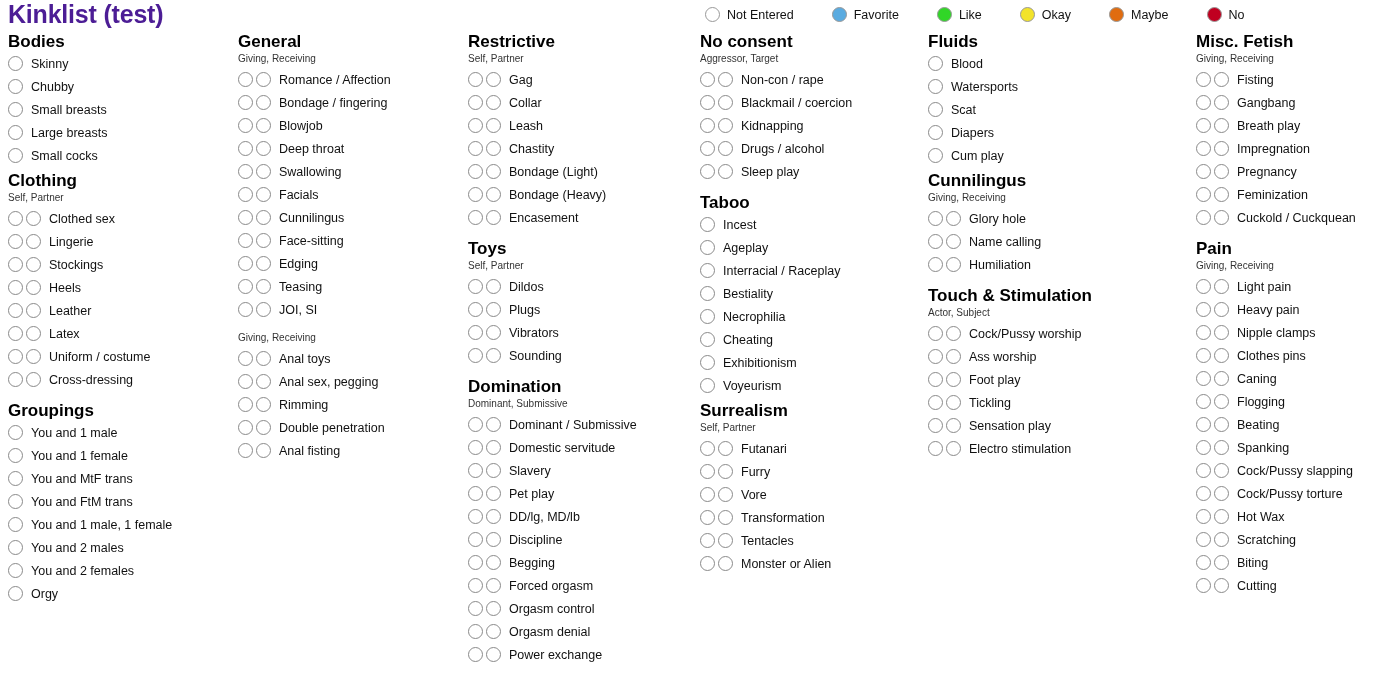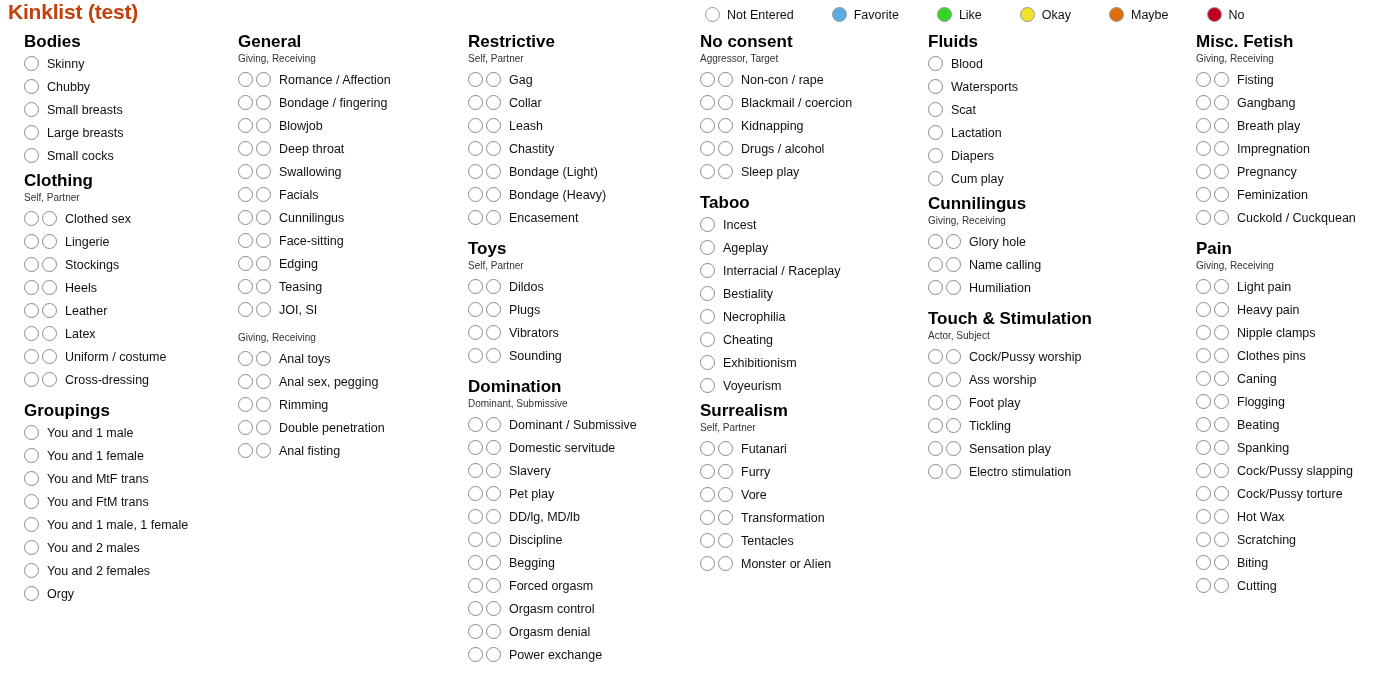--- a/index.html
+++ b/index.html
@@ -25,9 +25,9 @@
     position: absolute;
     left: 8px;
     top: 0px;
-    font-size: 21px;
+    font-size: 25px;
     font-weight: bold;
-    color: #c2410c;
+    color: #4c1d95;
     letter-spacing: -0.2px;
   }
   .legend {

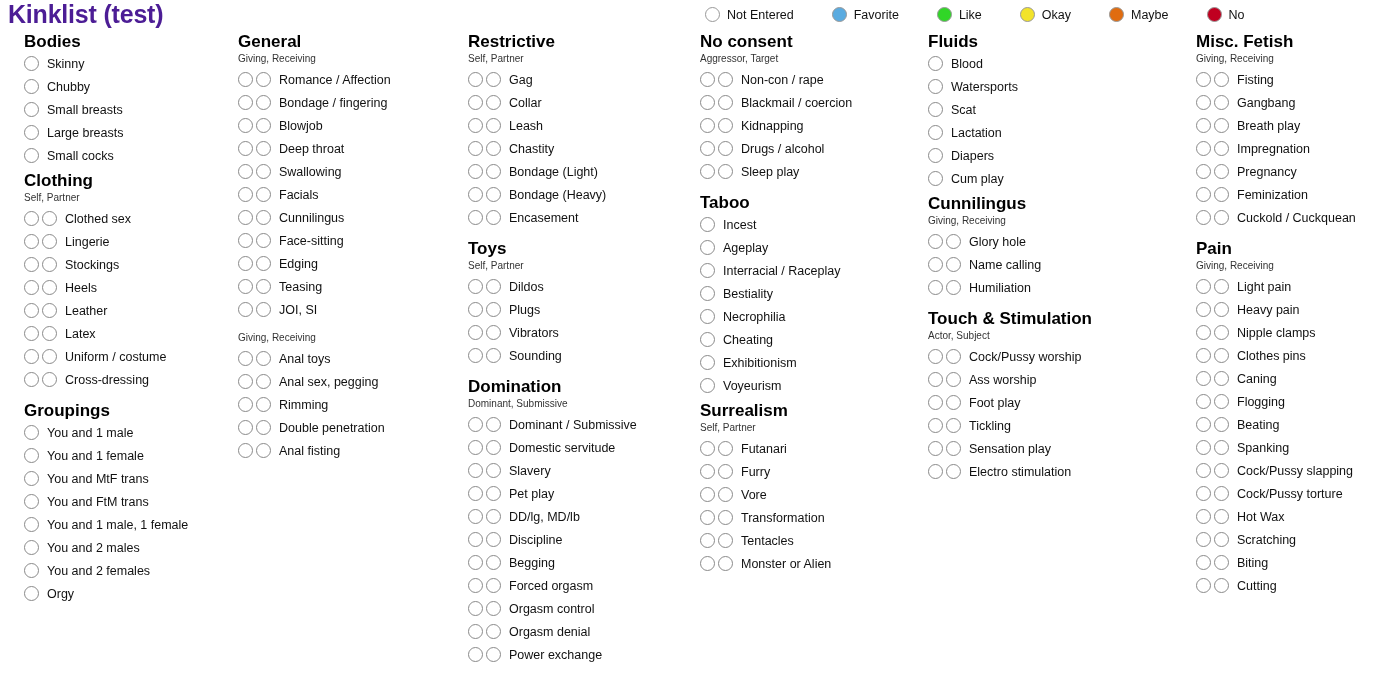--- a/index.html
+++ b/index.html
@@ -70,7 +70,7 @@
     position: absolute;
     top: 0;
   }
-  .col0 { left: 24px;  width: 220px; }
+  .col0 { left: 8px;  width: 220px; }
   .col1 { left: 238px; width: 225px; }
   .col2 { left: 468px; width: 225px; }
   .col3 { left: 700px; width: 220px; }

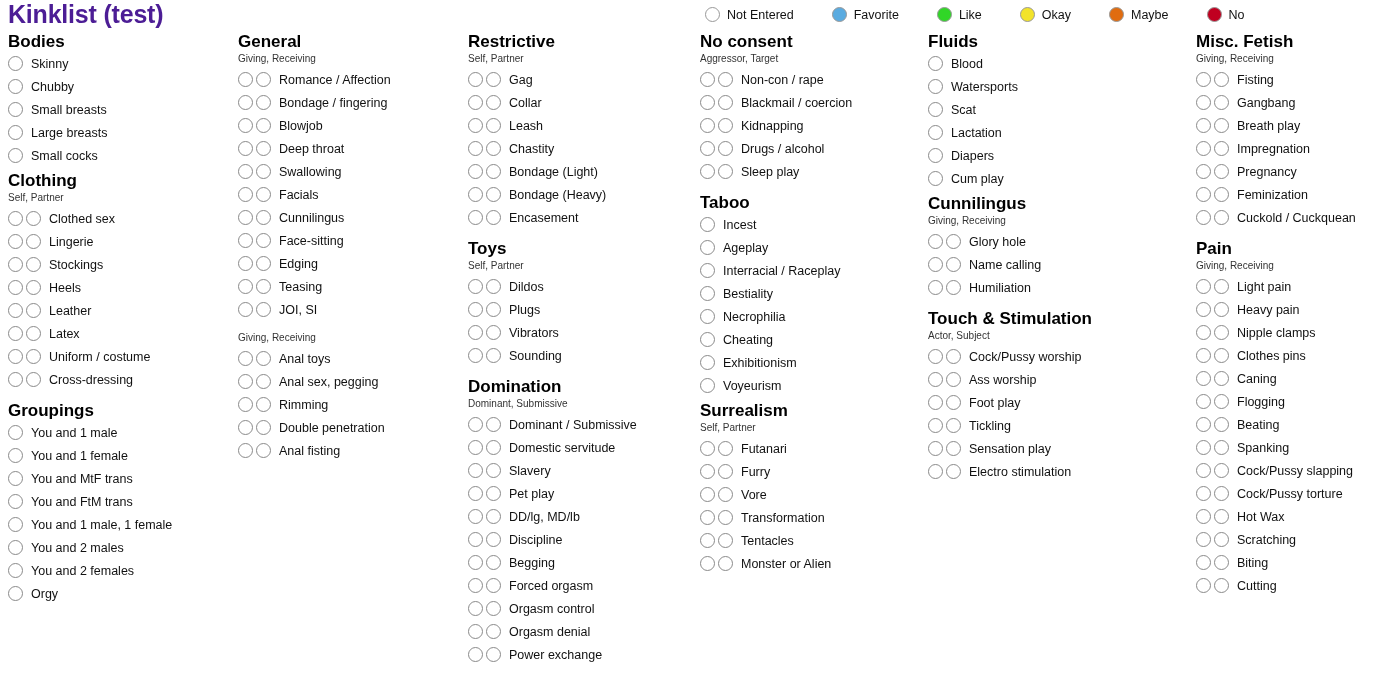--- a/index.html
+++ b/index.html
@@ -753,12 +753,6 @@
           <div class="circles">
             <span class="circle"></span>
           </div>
-          <span class="row-label">Lactation</span>
-        </div>
-        <div class="row">
-          <div class="circles">
-            <span class="circle"></span>
-          </div>
           <span class="row-label">Diapers</span>
         </div>
         <div class="row">

